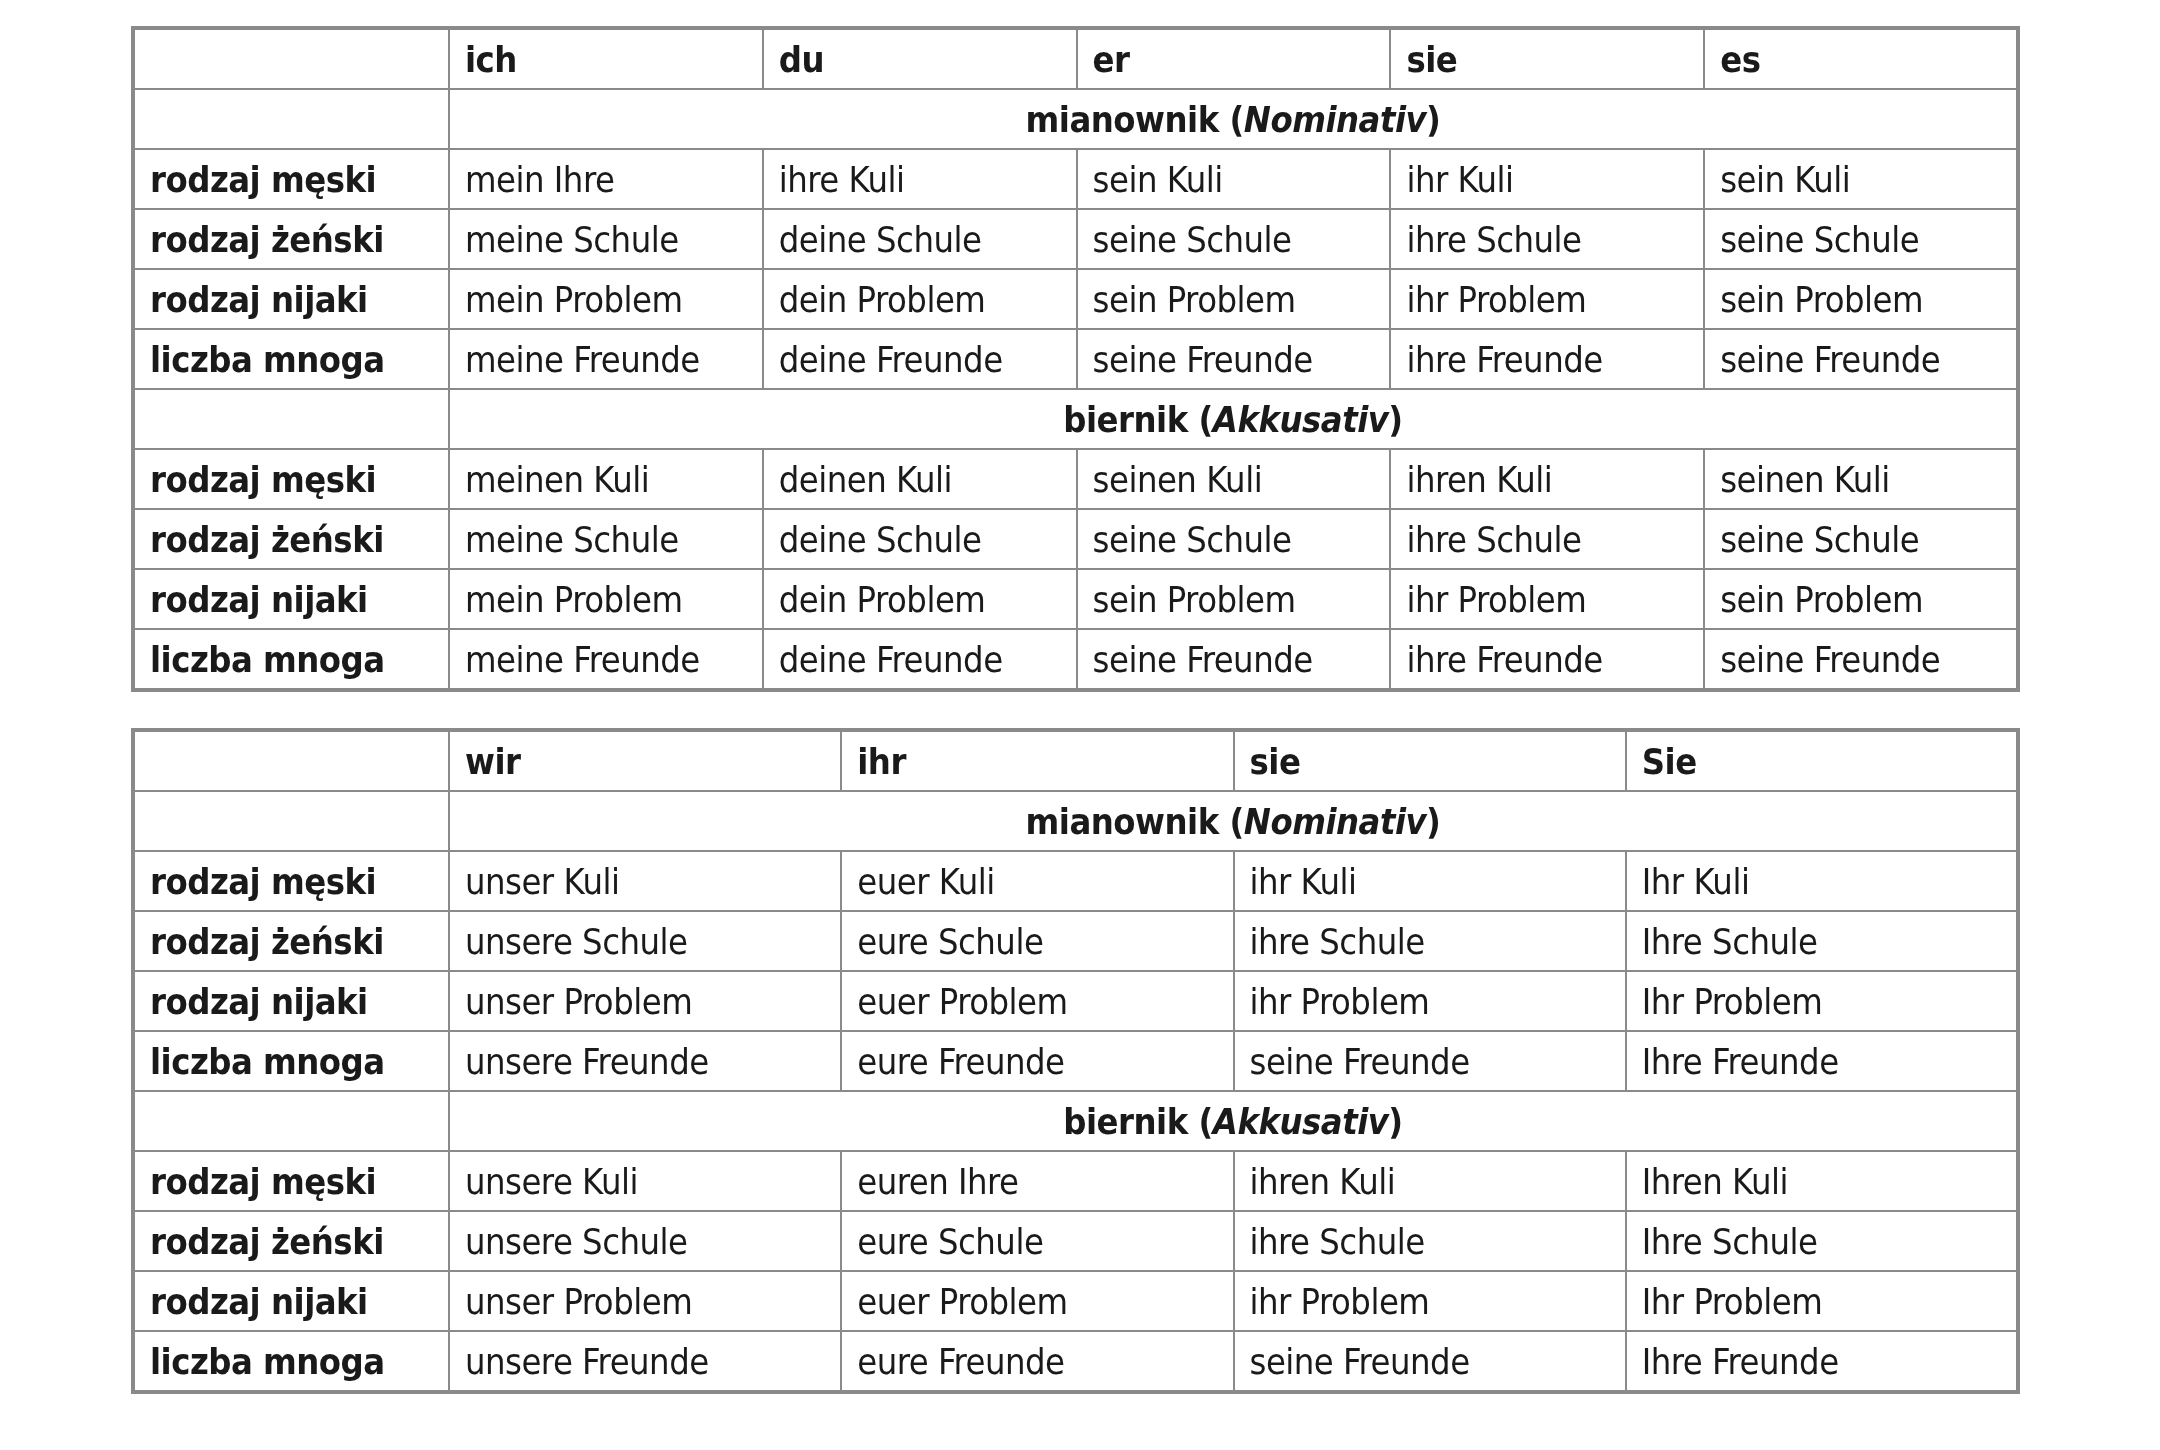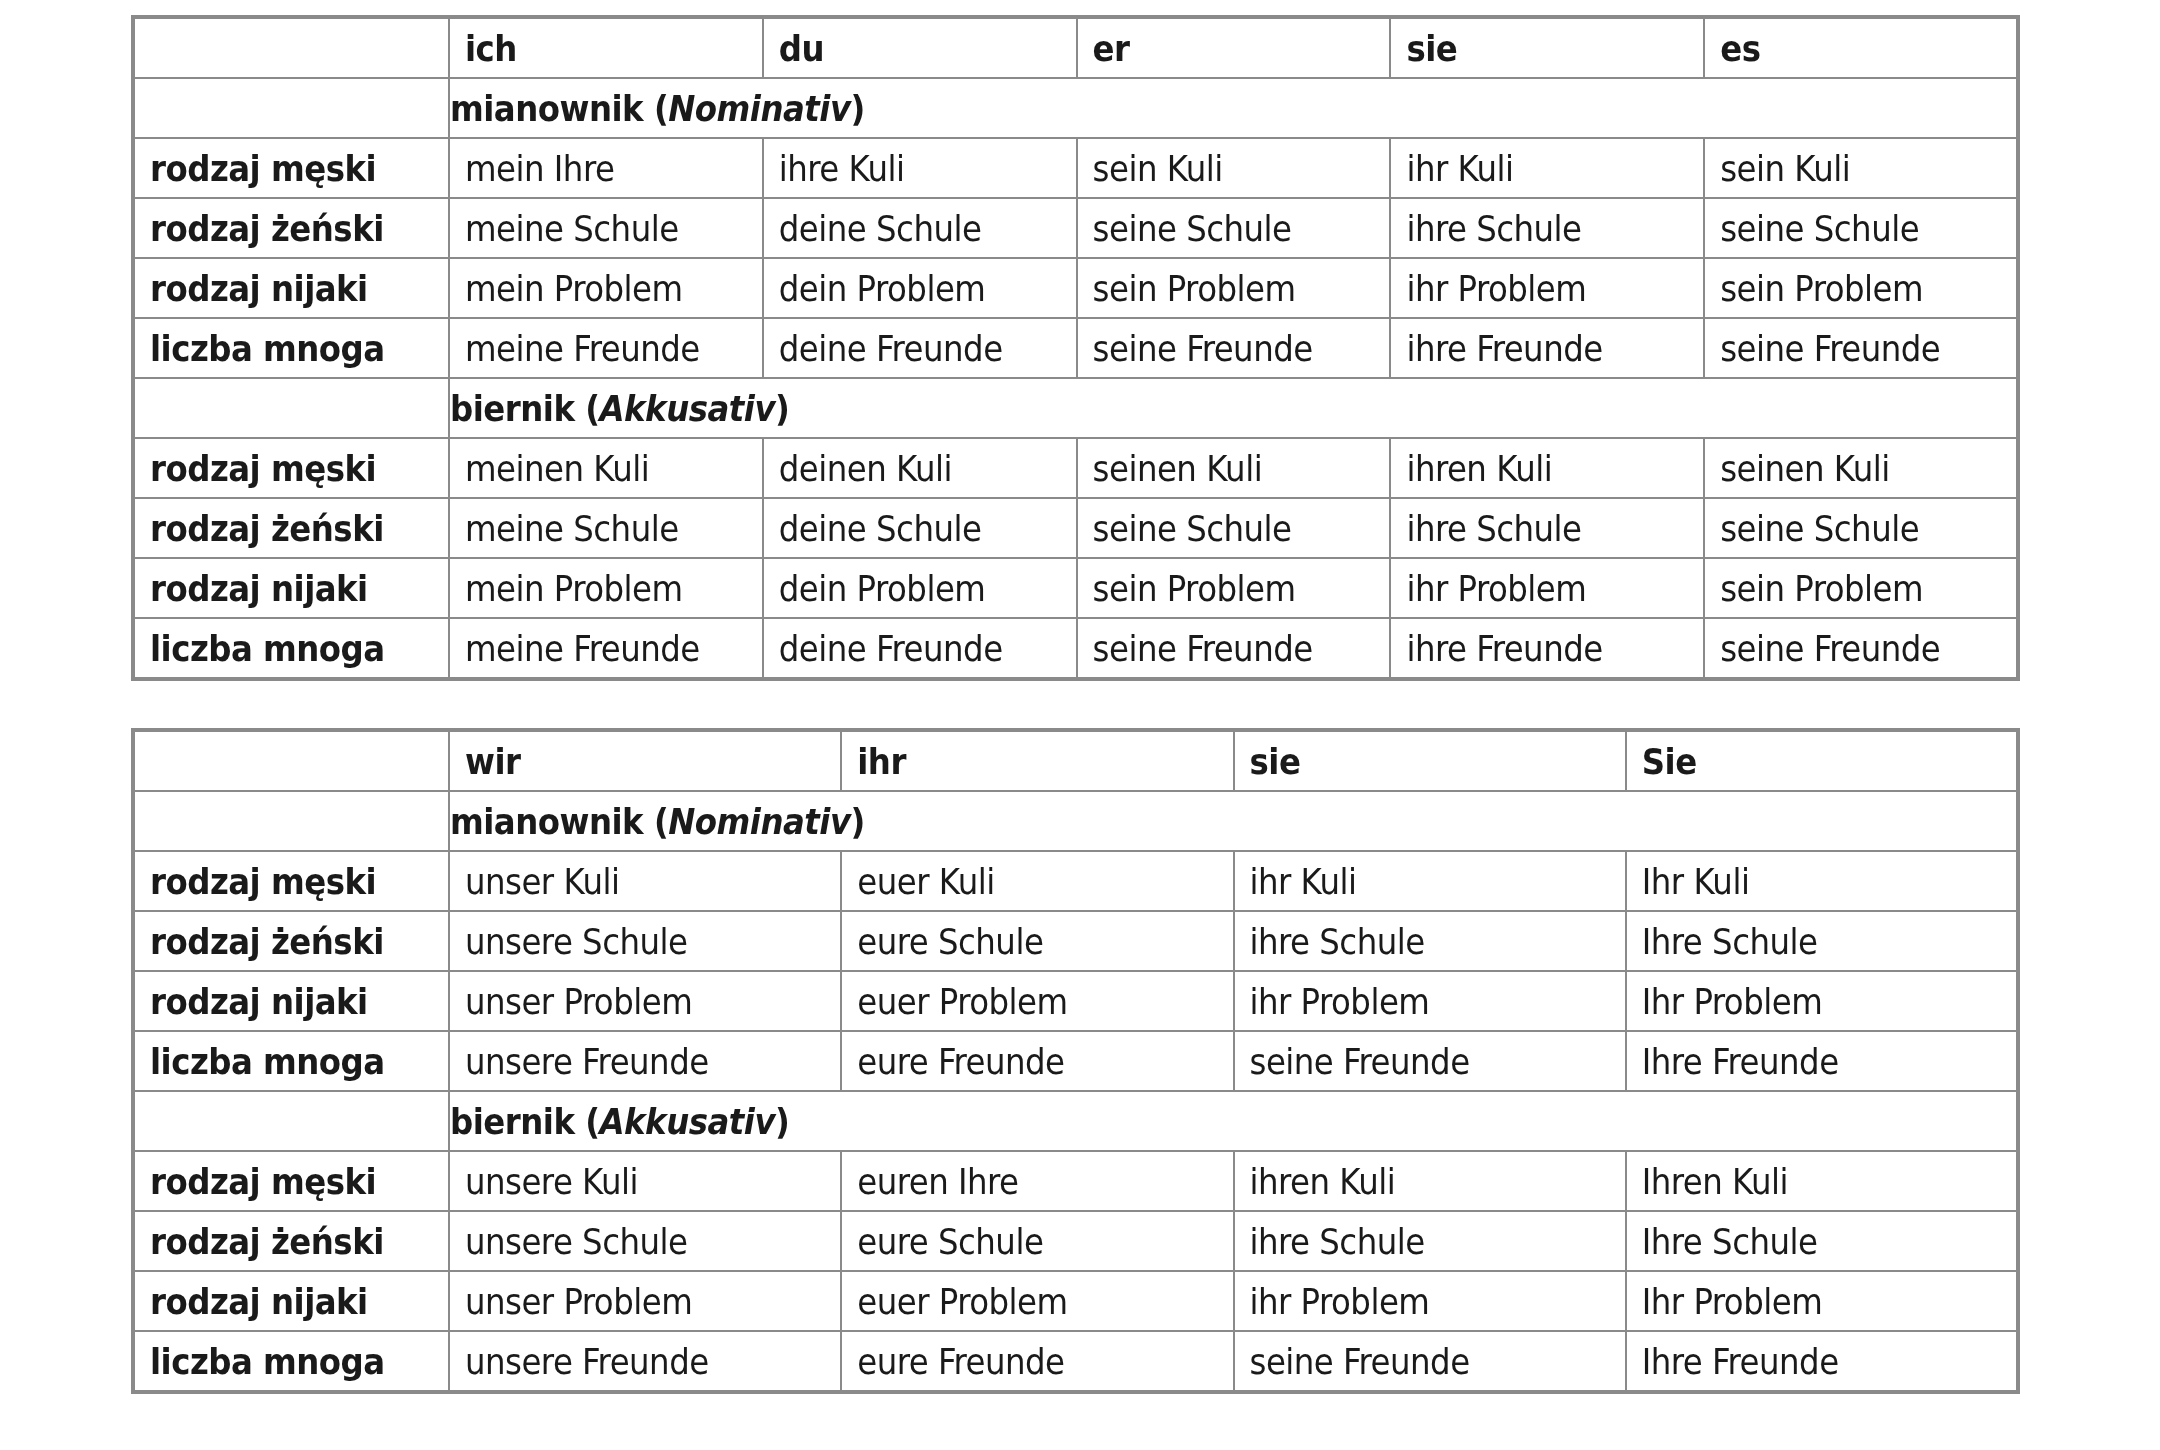--- a/index.html
+++ b/index.html
@@ -13,7 +13,7 @@
   table.grid td.b { font-weight:bold; }
   table.grid td.case { text-align:left; font-weight:bold; padding:0;margin-top:20px; }
   table.grid td.case i { font-style:italic; }
-  #t1 { top:15px; }
+  #t1 { top:26px; }
   #t2 { top:728px;padding-left:16px; }
   col.lab { width:316px; }
 </style>

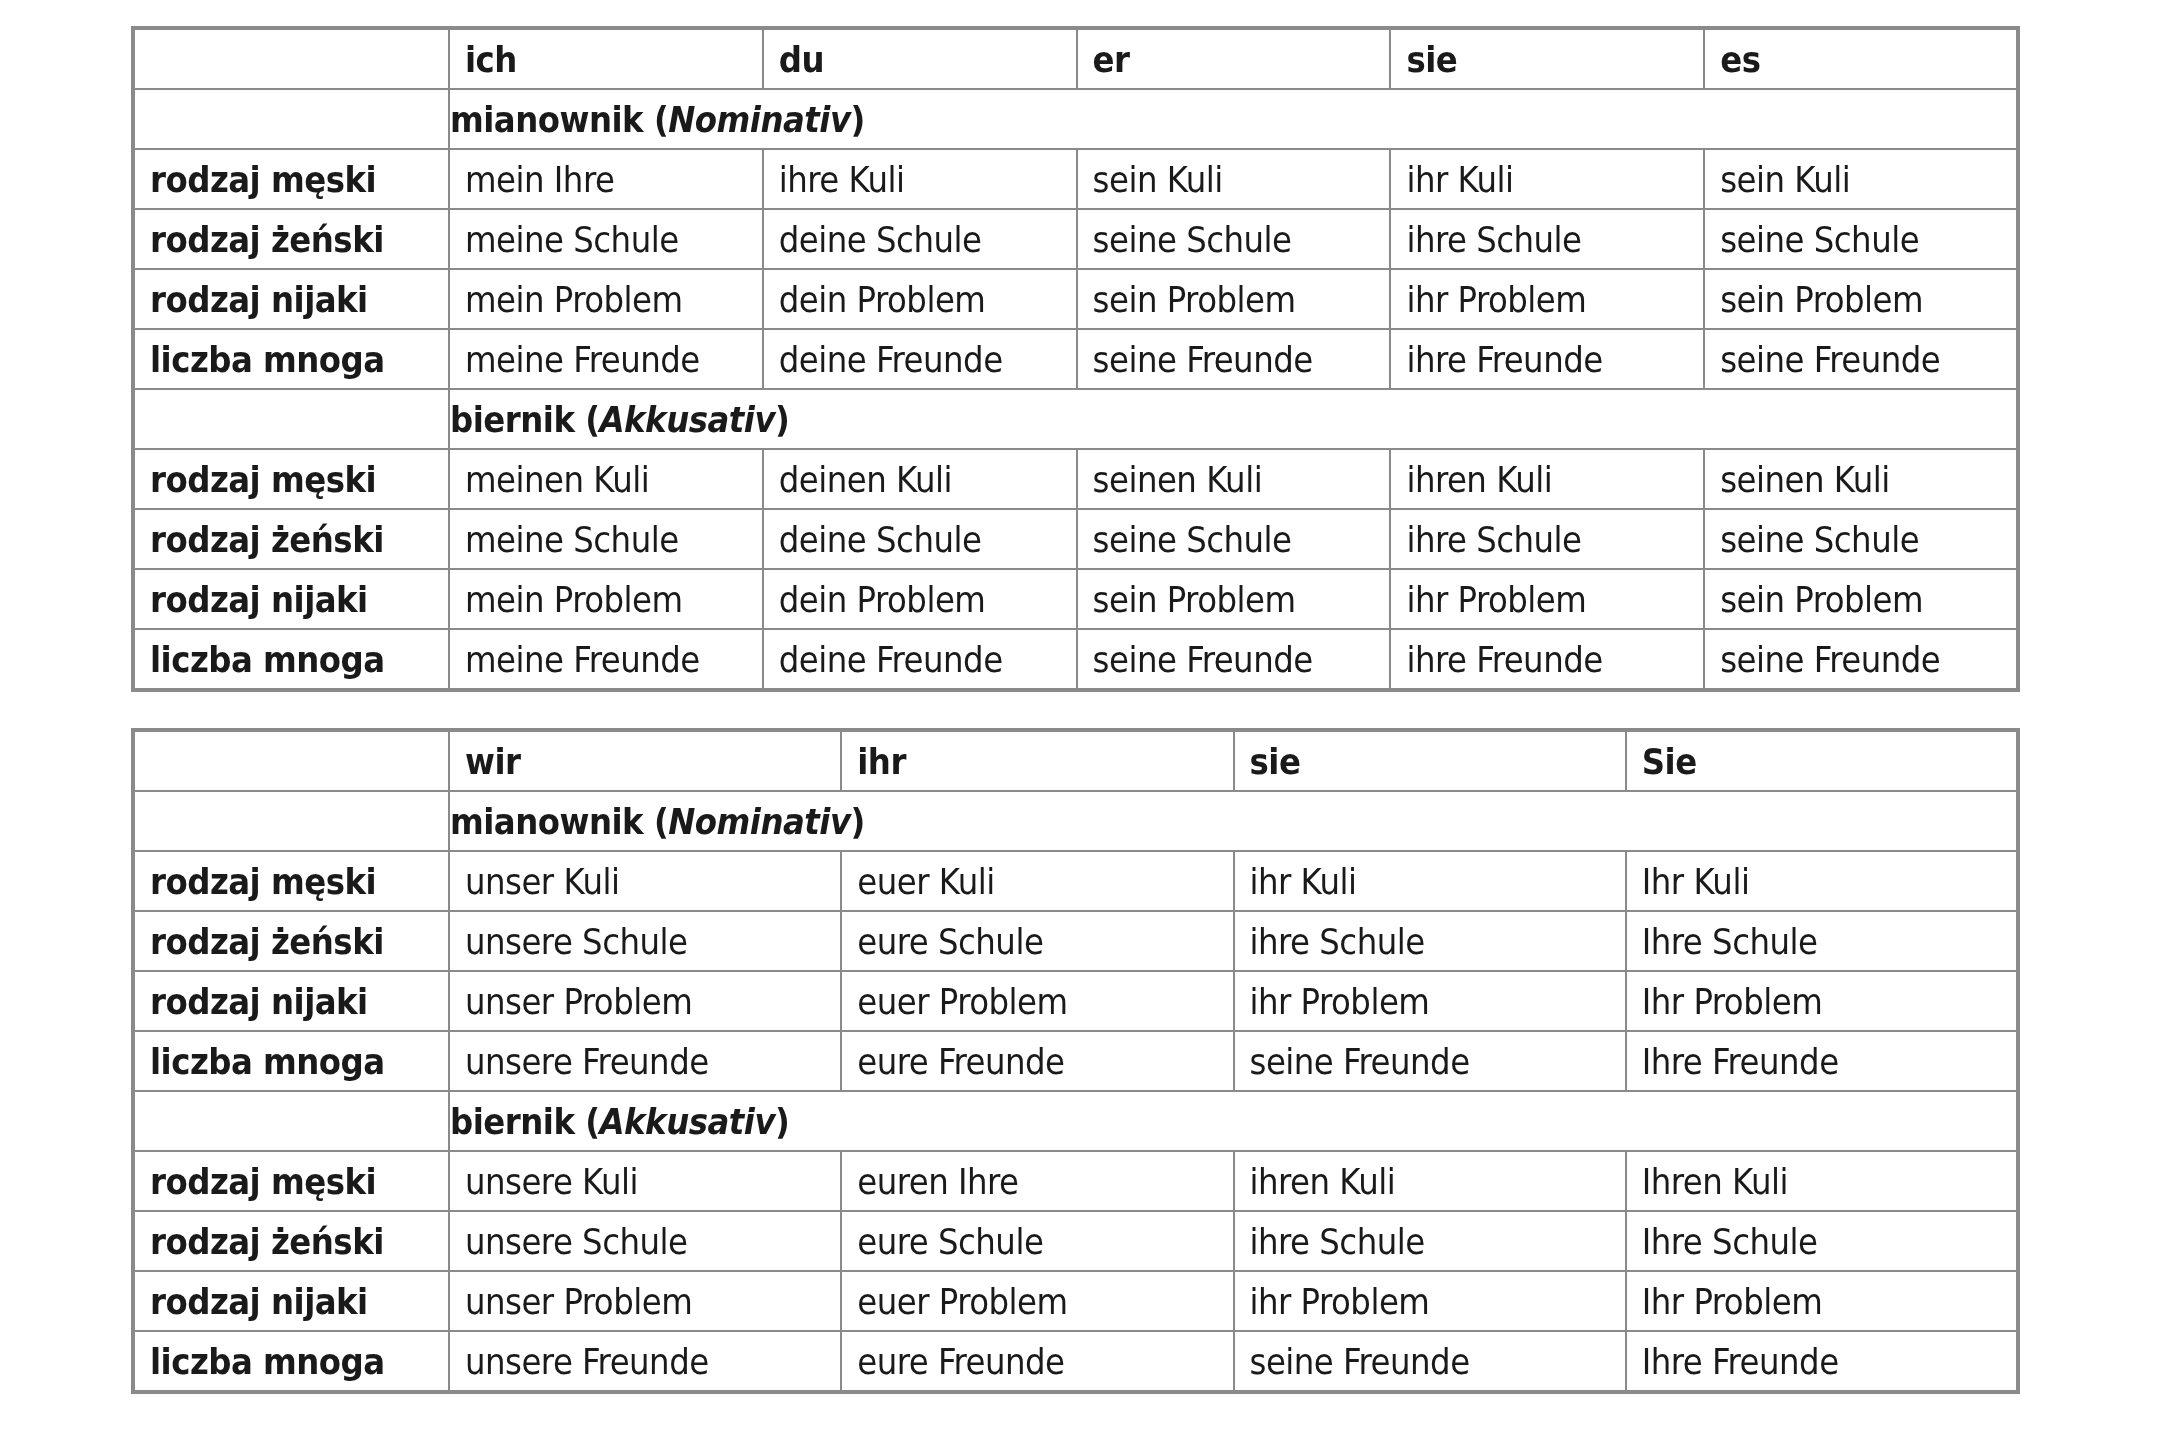--- a/index.html
+++ b/index.html
@@ -11,7 +11,7 @@
                   font-size:36px; white-space:nowrap; overflow:hidden; vertical-align:middle;
                   letter-spacing:-0.5px; font-stretch:condensed; }
   table.grid td.b { font-weight:bold; }
-  table.grid td.case { text-align:left; font-weight:bold; padding:0;margin-top:20px; }
+  table.grid td.case { text-align:center; font-weight:bold; padding:0;margin-top:20px; }
   table.grid td.case i { font-style:italic; }
   #t1 { top:26px; }
   #t2 { top:728px;padding-left:16px; }

